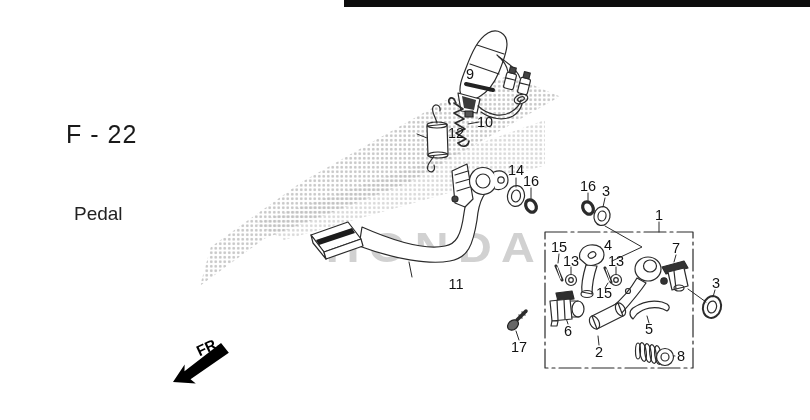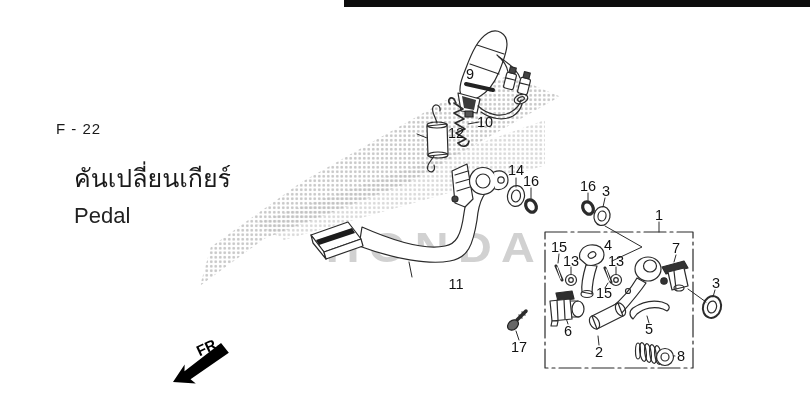--- a/index.html
+++ b/index.html
@@ -7,7 +7,7 @@
         font-family:"Liberation Sans",sans-serif;color:#1a1a1a;}
   .abs{position:absolute;}
   
-  #page-code{left:56px;top:120px;font-size:15px;letter-spacing:1px;}
+  #page-code{left:66px;top:120px;font-size:25px;letter-spacing:1px;}
   #title-thai{left:74px;top:158px;font-size:25px;}
   #title-en{left:74px;top:203px;font-size:22px;color:#222;}
   

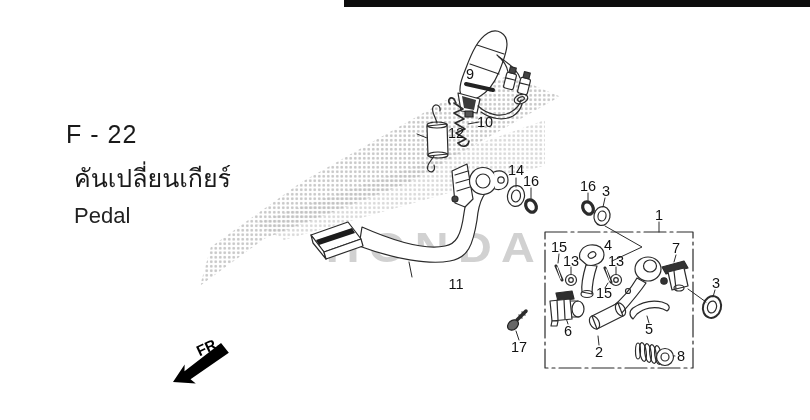--- a/index.html
+++ b/index.html
@@ -38,7 +38,6 @@
   <div class="abs" id="top-bar"></div>
 
   <div class="abs" id="page-code">F - 22</div>
-  <div class="abs" id="title-thai">คันเปลี่ยนเกียร์</div>
   <div class="abs" id="title-en">Pedal</div>
 
   <div class="abs dots" id="wing"></div>

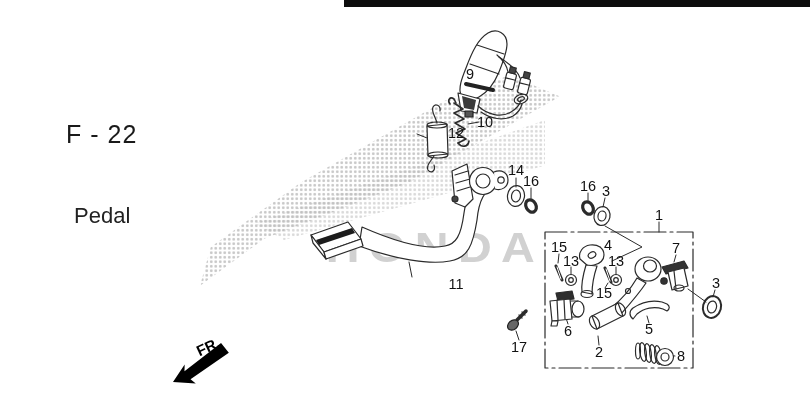--- a/index.html
+++ b/index.html
@@ -9,7 +9,7 @@
   
   #page-code{left:66px;top:120px;font-size:25px;letter-spacing:1px;}
   #title-thai{left:74px;top:158px;font-size:25px;}
-  #title-en{left:74px;top:203px;font-size:22px;color:#222;}
+  #title-en{left:74px;top:203px;font-size:19px;color:#222;}
   
   #top-bar{left:344px;top:0;width:466px;height:7px;background:#0d0d0d;}
   

